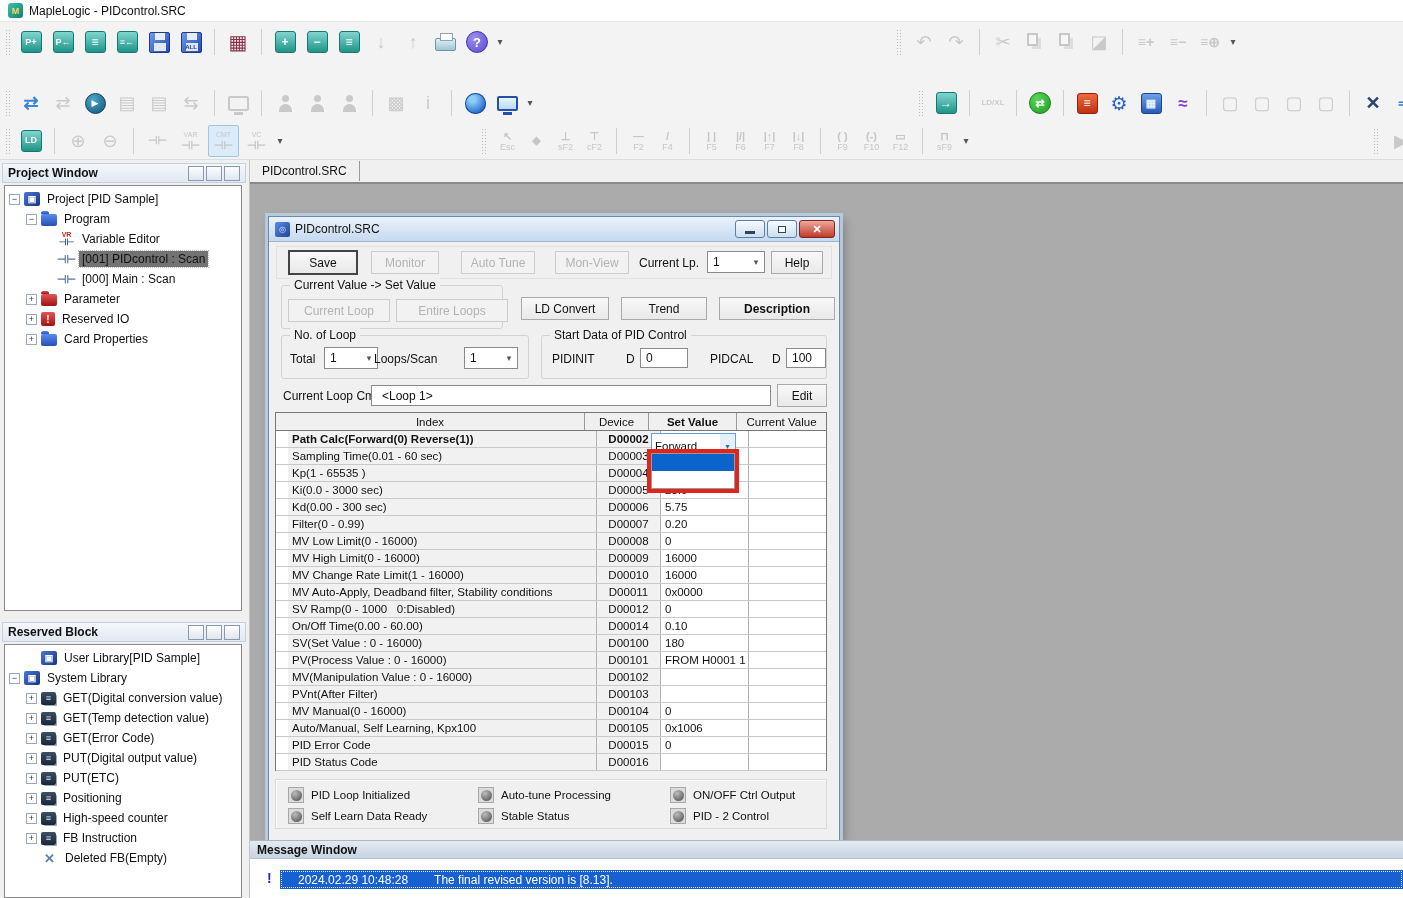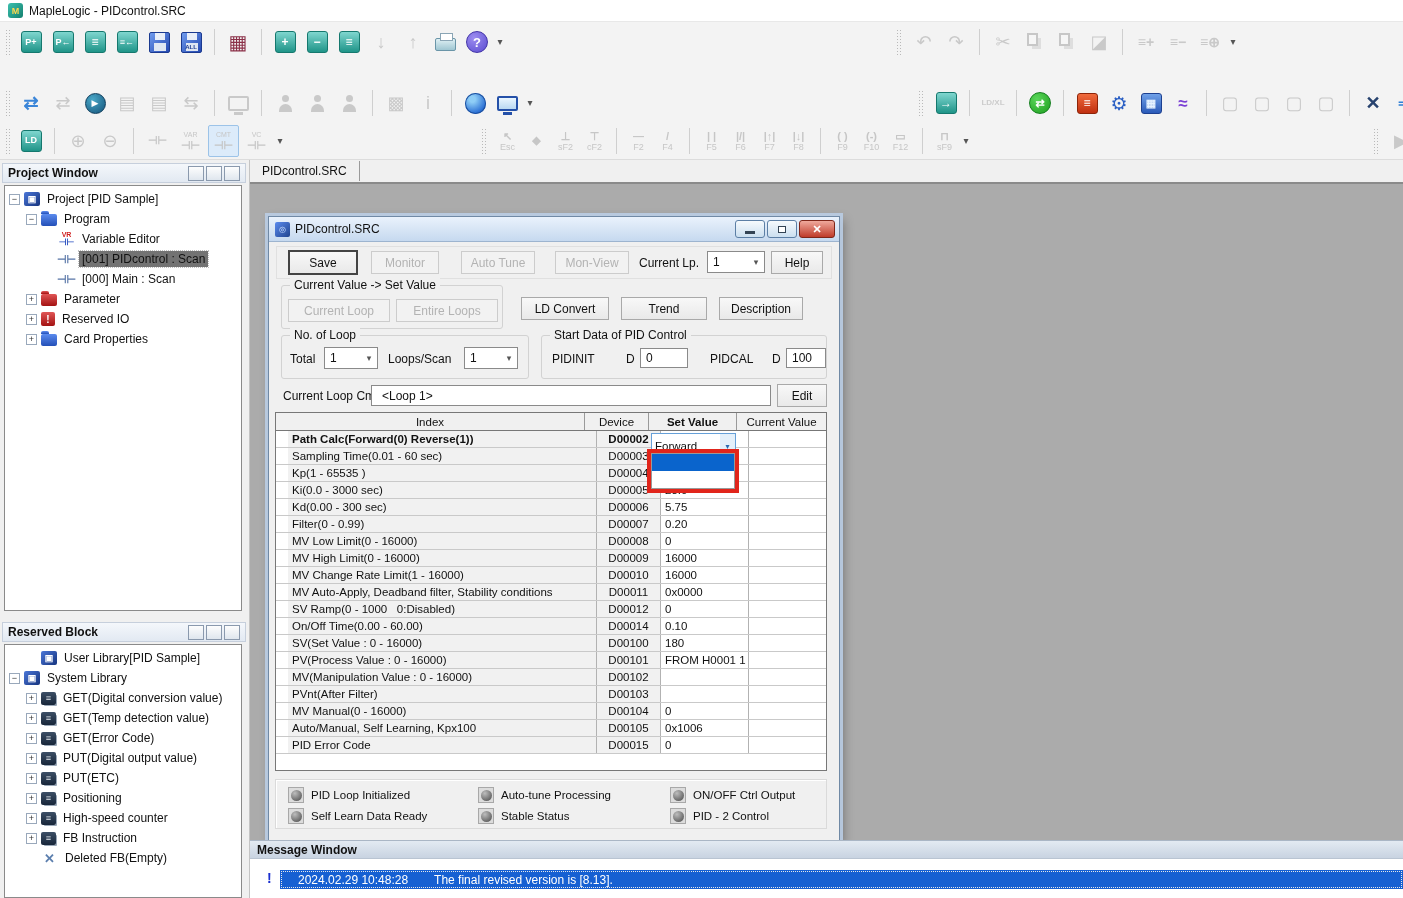--- a/index.html
+++ b/index.html
@@ -658,7 +658,7 @@
           <div class="groupbox" style="left:10px;top:42px;width:222px;height:44px;">
             <span class="legend">Current Value -&gt; Set Value</span>
             <span class="btn disabled" style="left:6px;top:13px;width:102px;">Current Loop</span>
-            <span class="btn disabled" style="left:114px;top:13px;width:102px;text-align:right;">Entire Loops</span>
+            <span class="btn disabled" style="left:114px;top:13px;width:112px;text-align:right;">Entire Loops</span>
           </div>
           <span class="btn" style="left:250px;top:54px;width:88px;">LD Convert</span>
           <span class="btn" style="left:350px;top:54px;width:86px;">Trend</span>

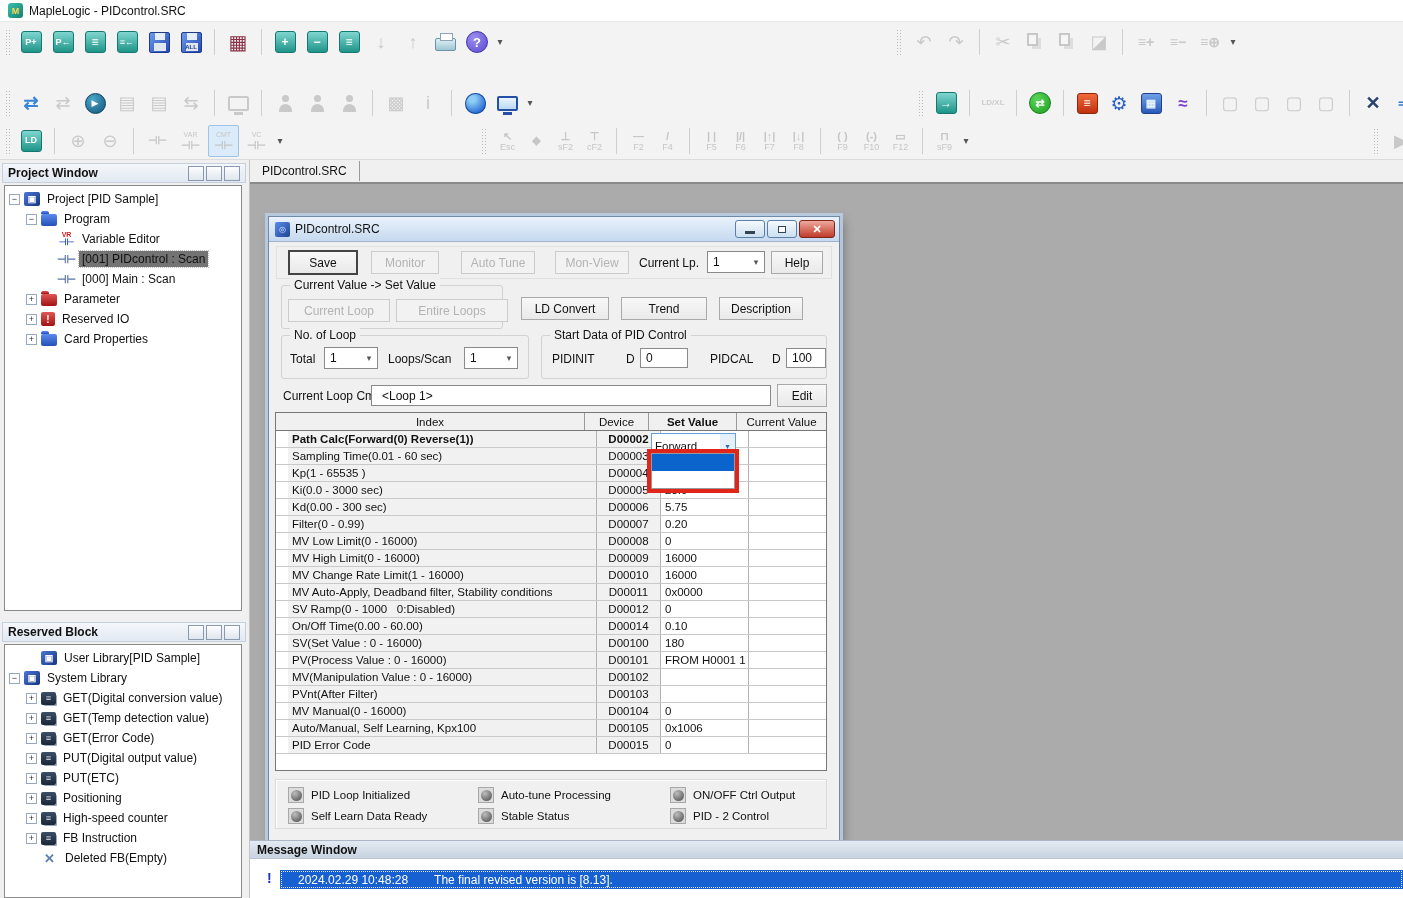--- a/index.html
+++ b/index.html
@@ -662,7 +662,7 @@
           </div>
           <span class="btn" style="left:250px;top:54px;width:88px;">LD Convert</span>
           <span class="btn" style="left:350px;top:54px;width:86px;">Trend</span>
-          <span class="btn" style="left:448px;top:54px;width:84px;">Description</span>
+          <span class="btn" style="left:448px;top:54px;width:116px;font-weight:bold;">Description</span>
 
           <div class="groupbox" style="left:10px;top:92px;width:248px;height:44px;">
             <span class="legend">No. of Loop</span>

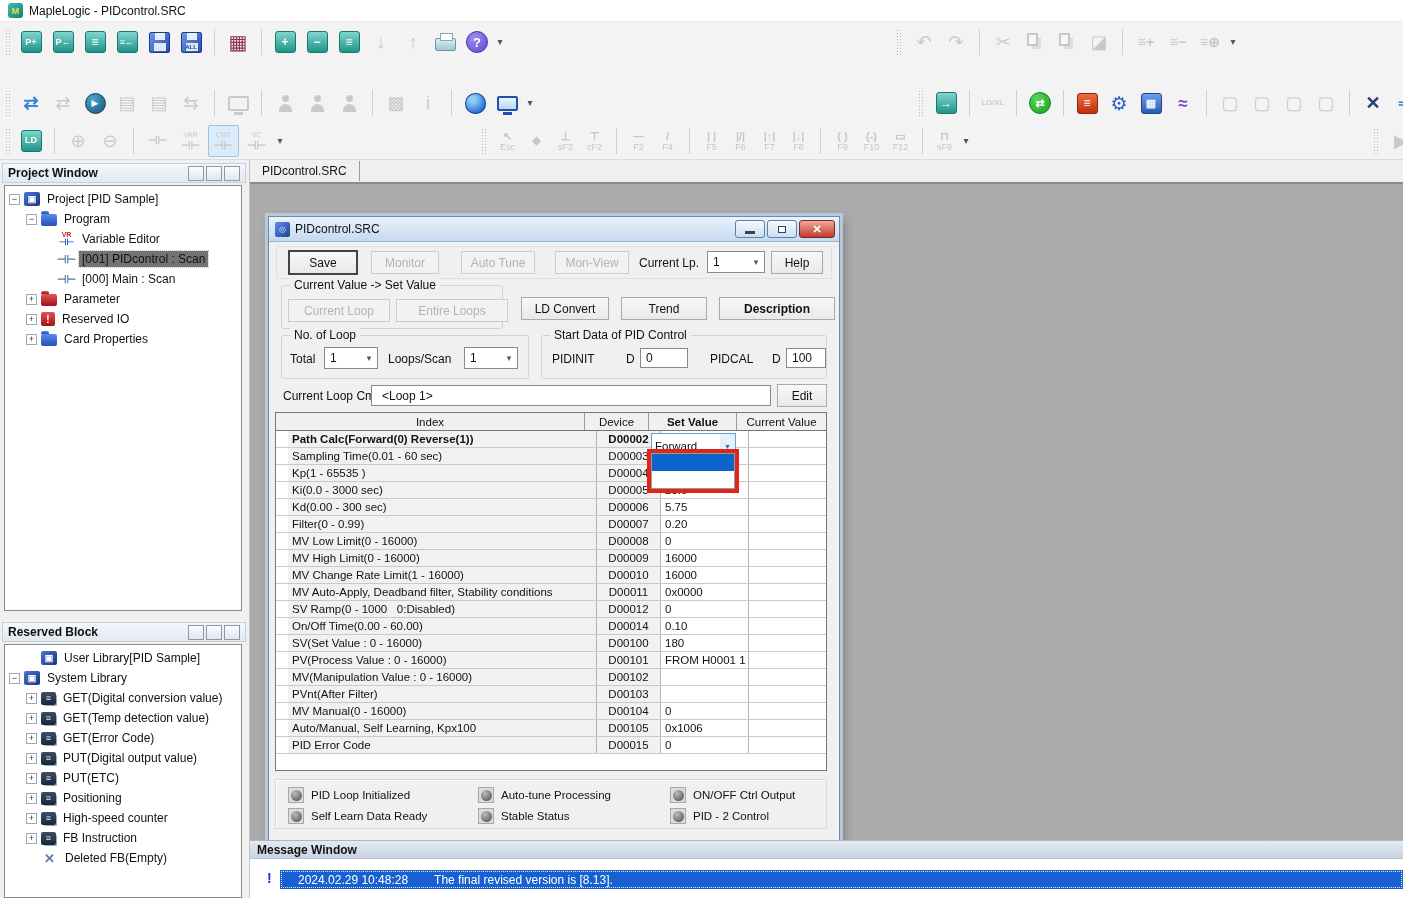--- a/index.html
+++ b/index.html
@@ -671,7 +671,7 @@
               <span>1</span>
                 <span class="chev">▾</span>
             </span>
-            <span class="plabel" style="left:106px;top:16px;">Loops/Scan</span>
+            <span class="plabel" style="left:92px;top:16px;">Loops/Scan</span>
             <span class="combo" style="left:182px;top:11px;width:54px;height:22px;">
               <span>1</span>
                 <span class="chev">▾</span>

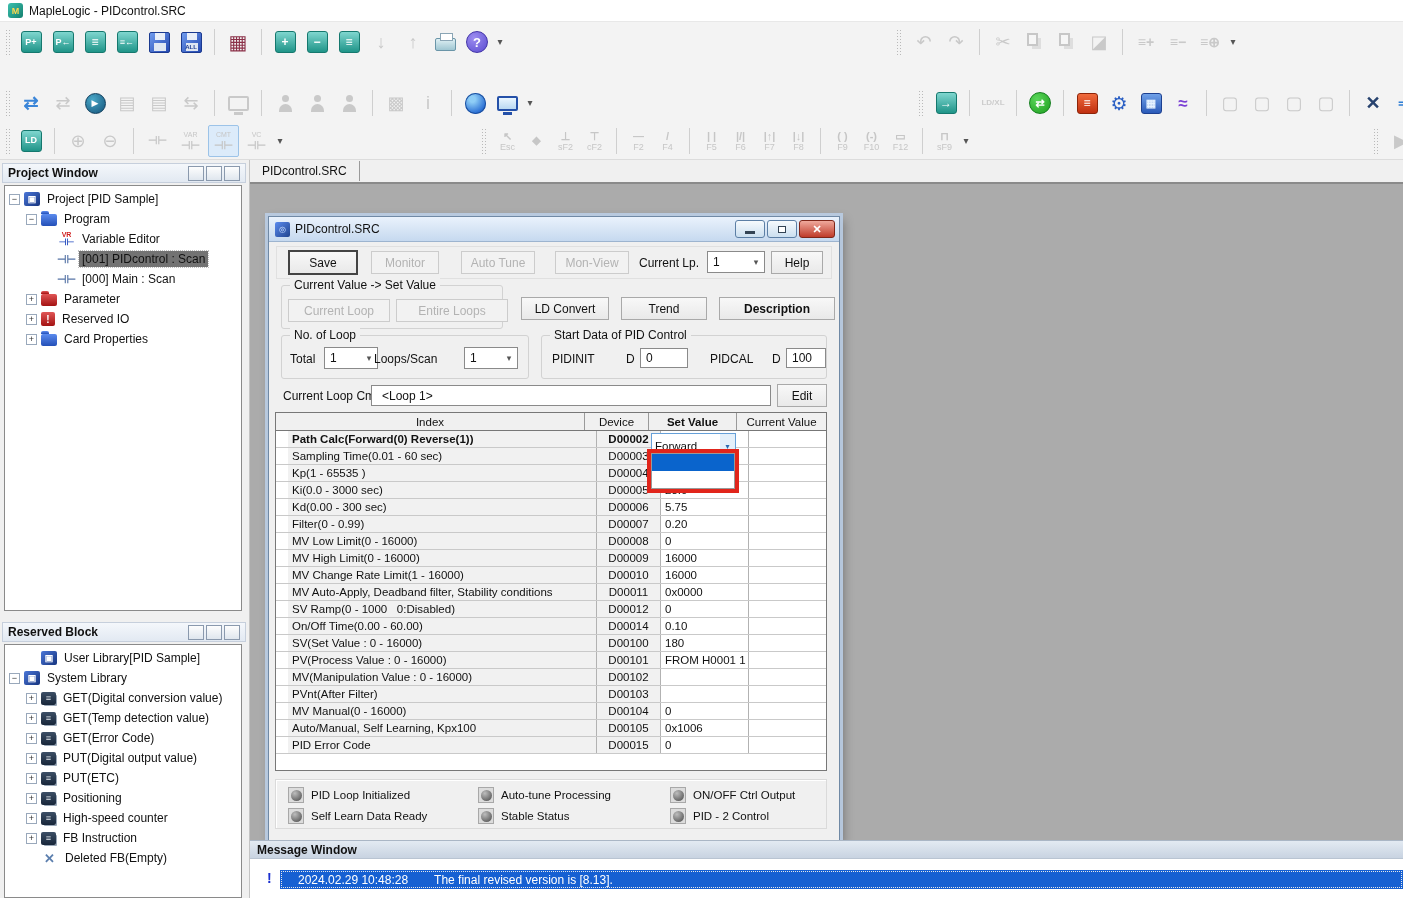--- a/index.html
+++ b/index.html
@@ -813,6 +813,12 @@
                   <span class="td td-index">PID Error Code</span>
                   <span class="td td-dev">D00015</span>
                   <span class="td td-set">0</span>
+                  <span class="td td-cur"></span>
+                </div>
+                <div class="trow">
+                  <span class="td td-index">PID Status Code</span>
+                  <span class="td td-dev">D00016</span>
+                  <span class="td td-set"></span>
                   <span class="td td-cur"></span>
                 </div>
               </div>

